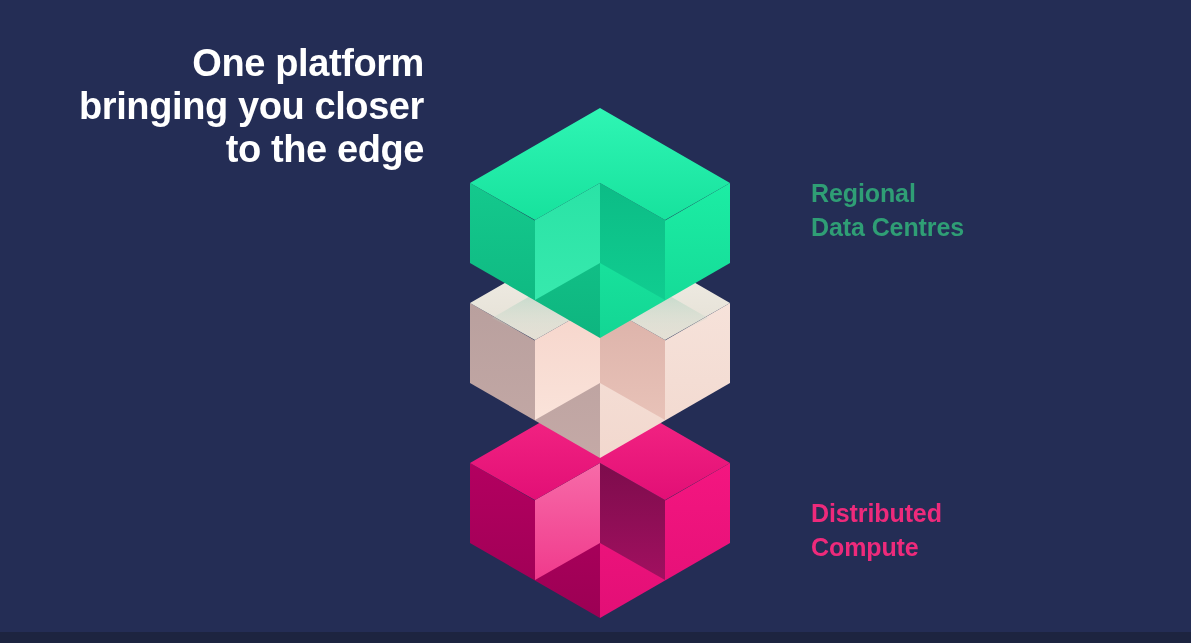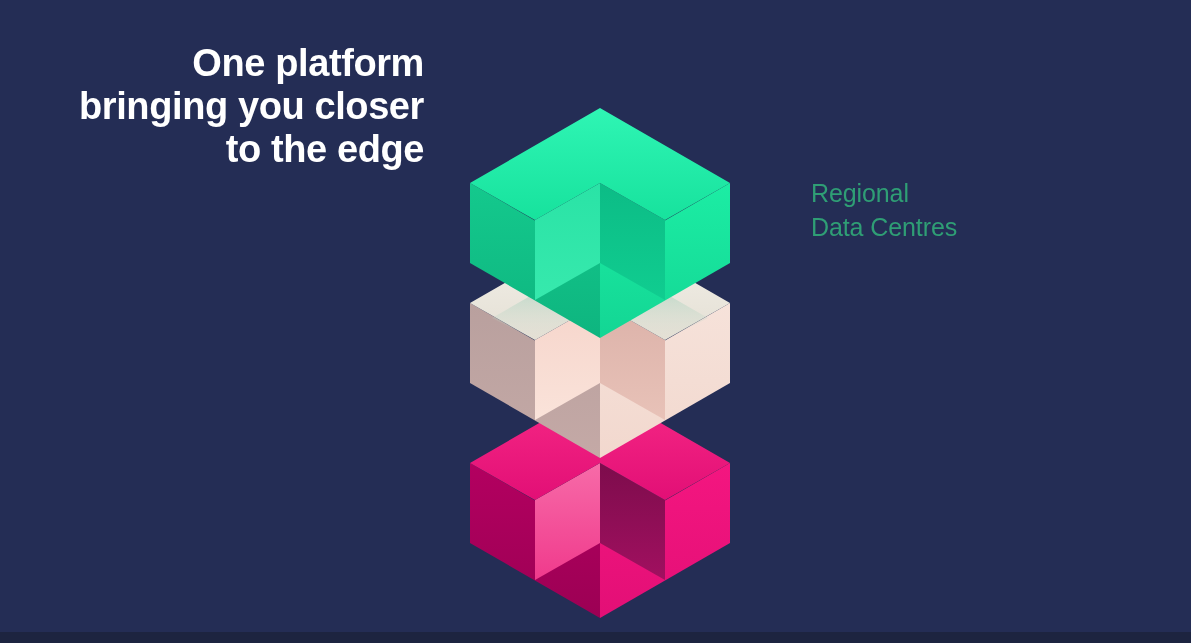--- a/index.html
+++ b/index.html
@@ -54,7 +54,7 @@
     position: absolute;
     left: 811px;
     font-size: 25px;
-    font-weight: normal;
+    font-weight: bold;
     line-height: 34px;
     letter-spacing: -0.1px;
     white-space: pre-line;

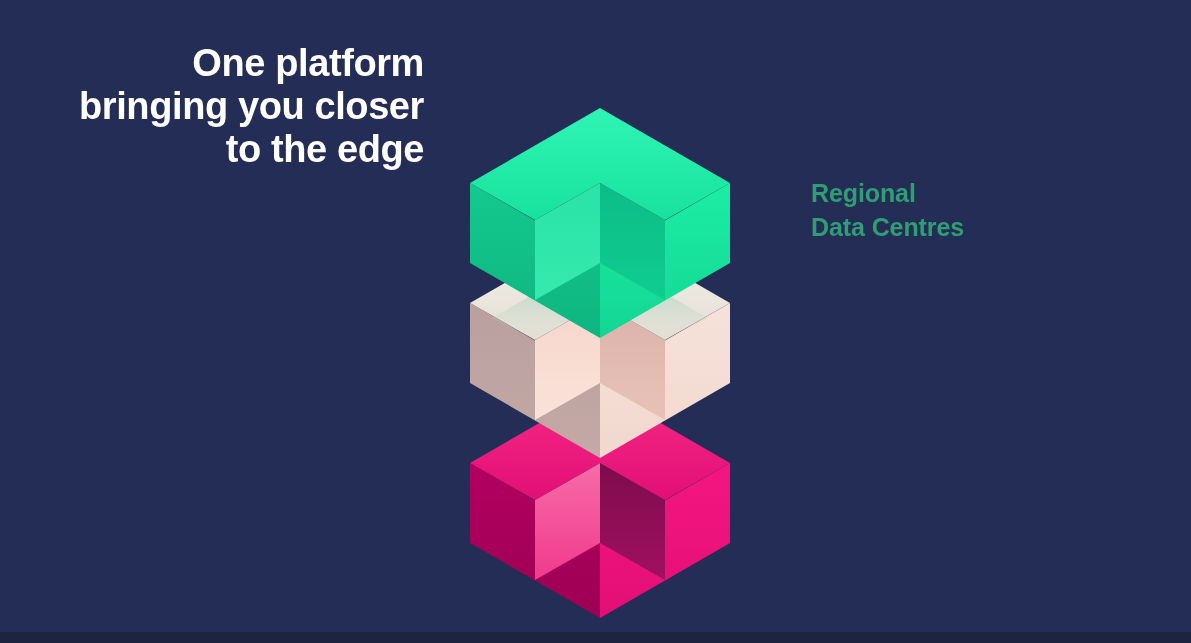--- a/index.html
+++ b/index.html
@@ -185,6 +185,8 @@
 Data Centres</div>
 
 
+  <div class="label" id="label-bottom">Distributed
+Compute</div>
 
   <div id="bottom-band"></div>
 

